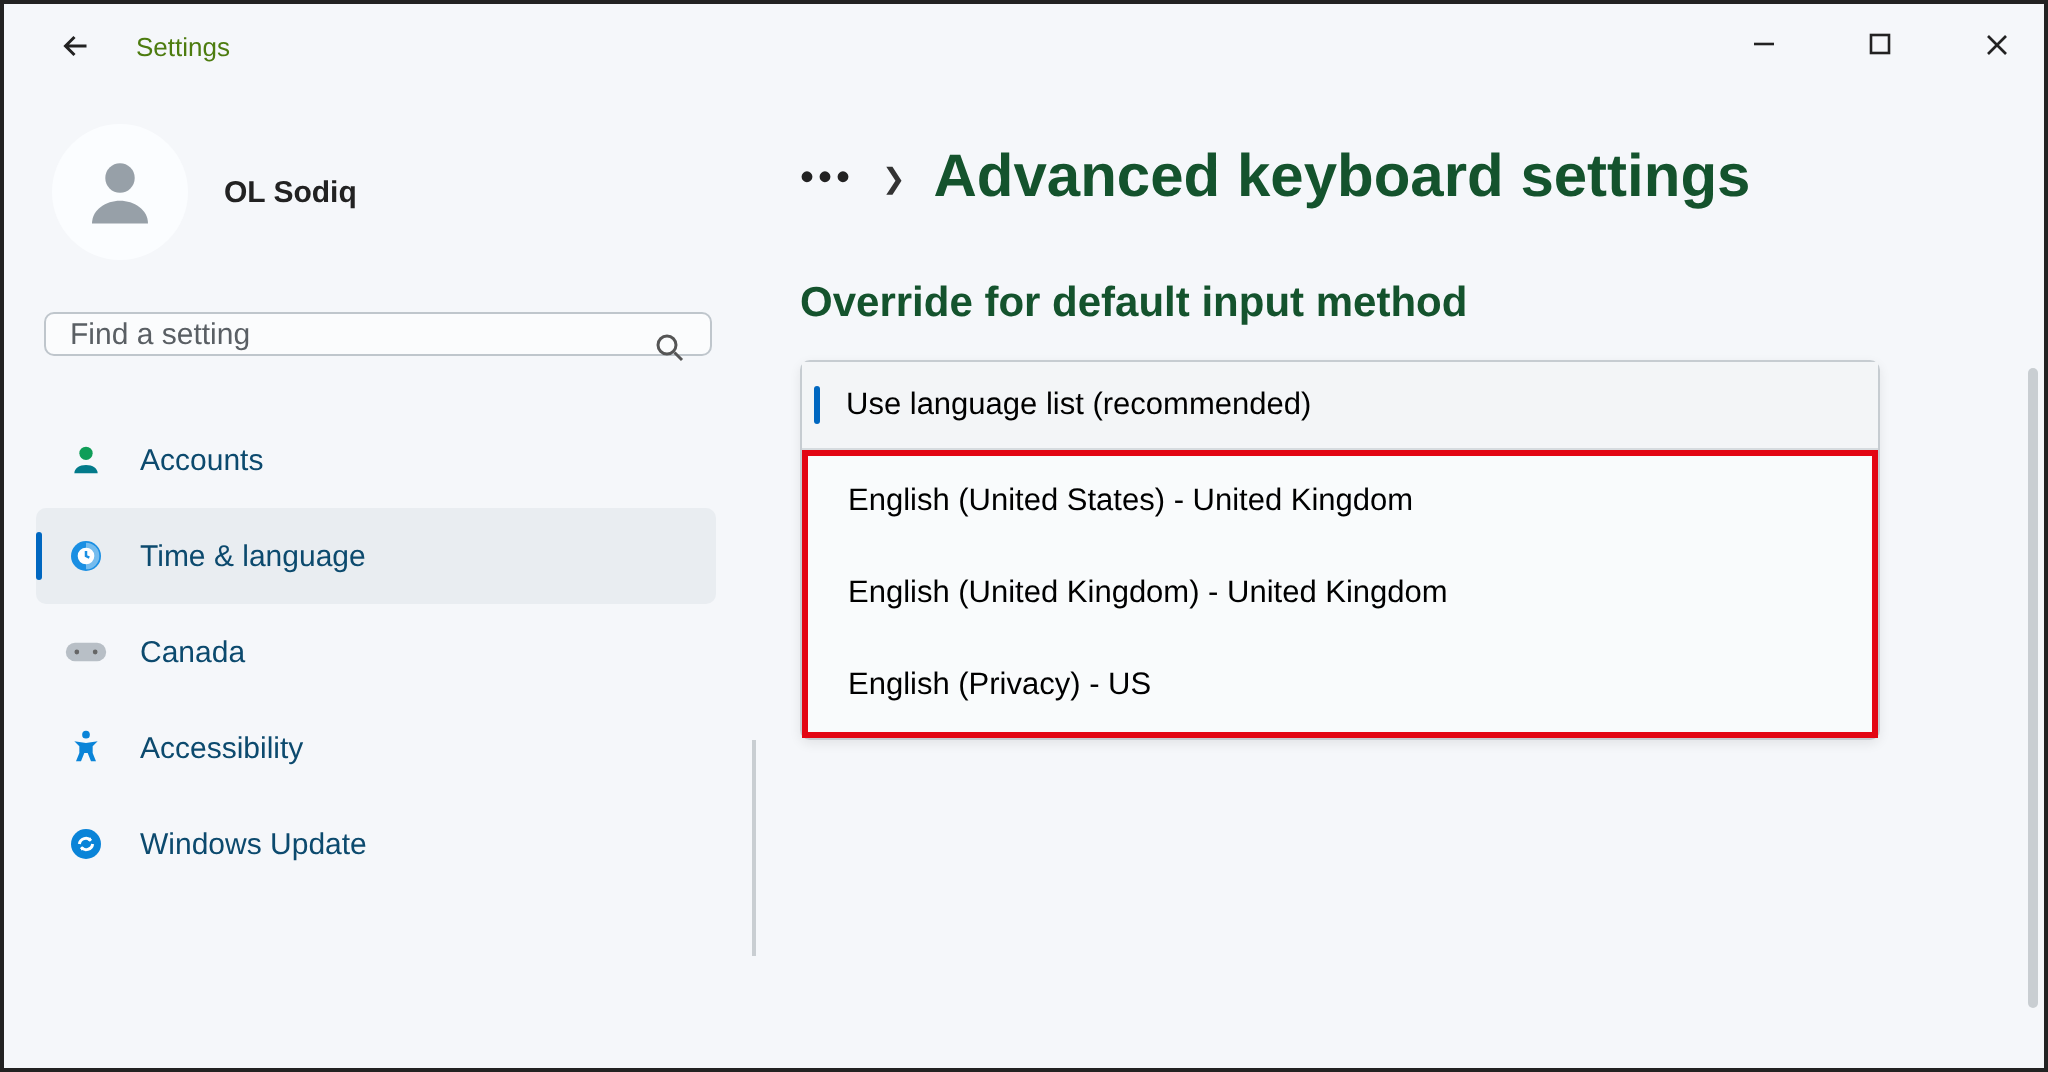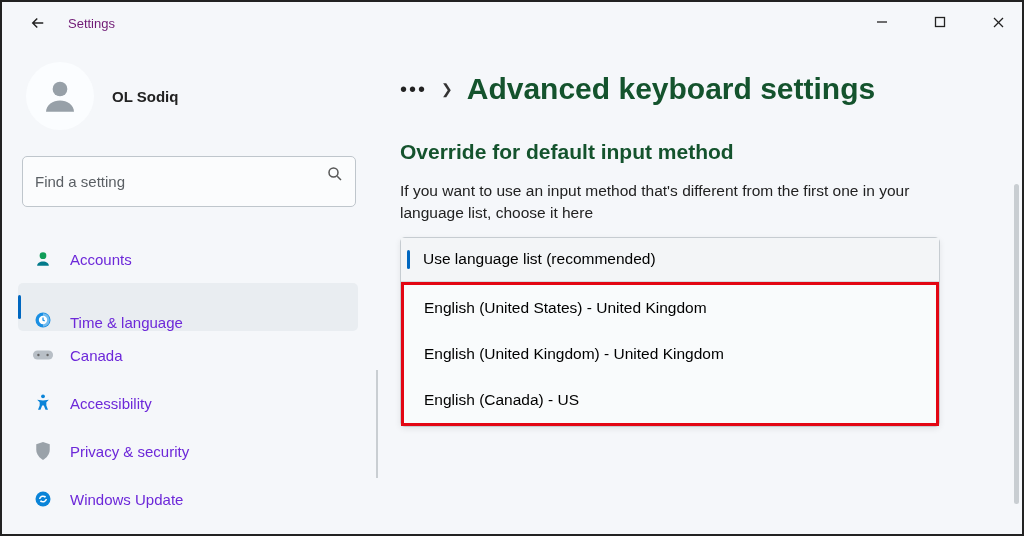--- a/index.html
+++ b/index.html
@@ -6,7 +6,7 @@
   body { background: #f5f7fa; width: 1024px; height: 536px; overflow: hidden; border: 2px solid #222; position: relative; }
   .titlebar { height: 42px; display: flex; align-items: center; padding: 0 8px; }
   .back-btn { width: 32px; height: 32px; display:flex; align-items:center; justify-content:center; margin-left:12px; cursor:pointer; }
-  .title { font-size: 13px; margin-left: 14px; color:#701a75; }
+  .title { font-size: 13px; margin-left: 14px; color:#4d7c0f; }
   .win-controls { position:absolute; right:6px; top:6px; display:flex; gap:22px; }
   .win-btn { width:36px; height:28px; display:flex; align-items:center; justify-content:center; cursor:pointer; font-size:14px; }
   .layout { display:flex; height: calc(100% - 42px); }

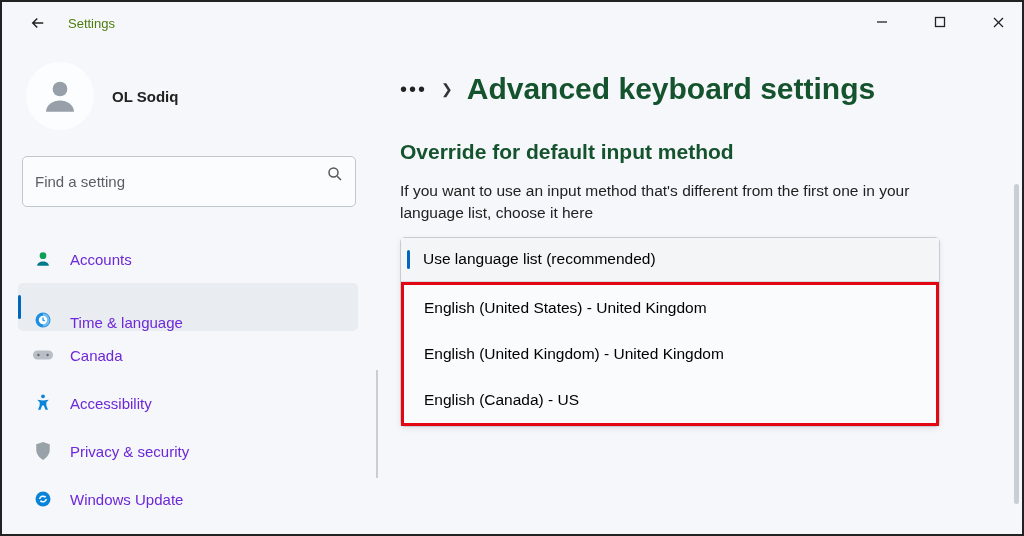--- a/index.html
+++ b/index.html
@@ -16,7 +16,7 @@
   .avatar svg { width:42px; height:42px; }
   .username { font-size:15px; font-weight:600; color:#222; }
   .search { position:relative; margin-bottom:28px; }
-  .search input { width: 334px; height:51px; border:1px solid #bfc6cc; border-radius:5px; background:#fbfcfd; padding:0 40px 0 12px; font-size:15px; color:#701a75; }
+  .search input { width: 334px; height:22px; border:1px solid #bfc6cc; border-radius:5px; background:#fbfcfd; padding:0 40px 0 12px; font-size:15px; color:#701a75; }
   .search input::placeholder{color:#5a5f64;}
   .search-icon { position:absolute; right:14px; top:9px; width:18px; height:18px; color:#555; }
   .nav { list-style:none; }

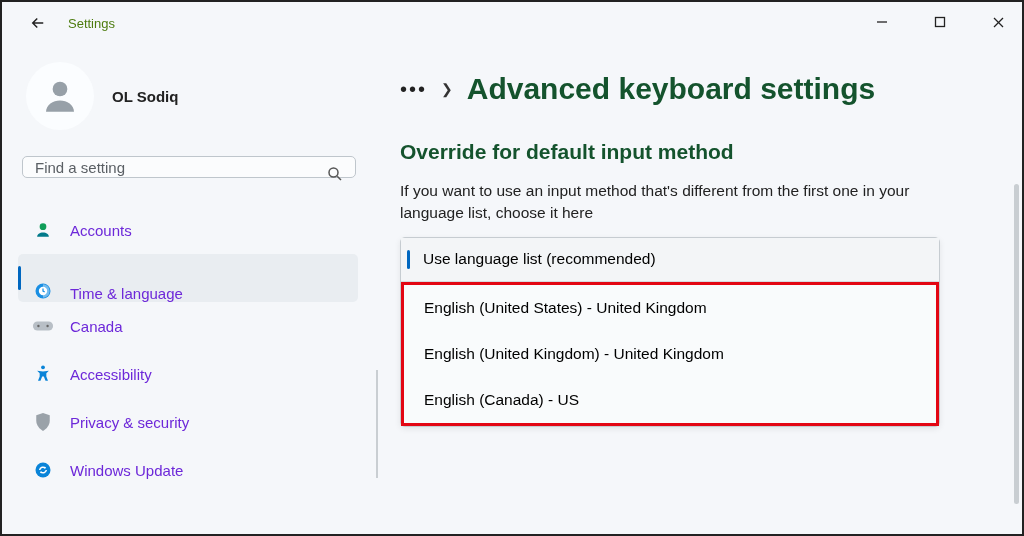--- a/index.html
+++ b/index.html
@@ -156,7 +156,6 @@
       <h1 class="pagetitle">Advanced keyboard settings</h1>
     </div>
     <h2 class="section-h">Override for default input method</h2>
-    <p class="desc">If you want to use an input method that's different from the first one in your language list, choose it here</p>
 
     <div class="dropdown">
       <div class="dd-selected">

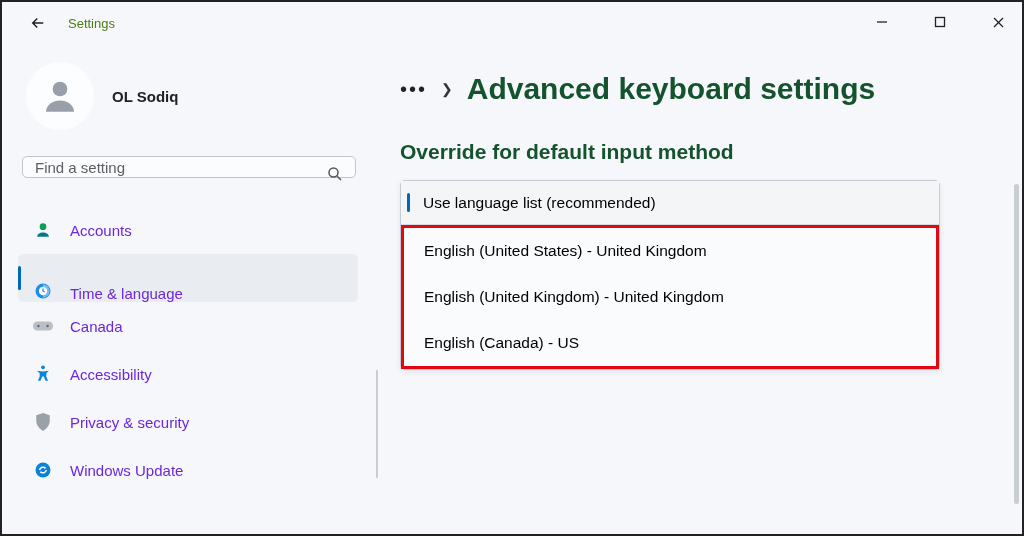--- a/index.html
+++ b/index.html
@@ -20,7 +20,7 @@
   .search input::placeholder{color:#5a5f64;}
   .search-icon { position:absolute; right:14px; top:9px; width:18px; height:18px; color:#555; }
   .nav { list-style:none; }
-  .nav li { display:flex; align-items:center; gap:16px; height:48px; padding:0 14px 0 14px; border-radius:5px; font-size:15px; color:#6d28d9; cursor:pointer; margin-left:-4px; }
+  .nav li { display:flex; align-items:center; gap:16px; height:48px; padding:0 14px 0 14px; border-radius:5px; font-size:15px; color:#0c4a6e; cursor:pointer; margin-left:-4px; }
   .nav li.selected { background:#e9edf1; position:relative;align-items:flex-end; }
   .nav li.selected::before { content:""; position:absolute; left:0; top:12px; bottom:12px; width:3px; background:#0067c0; border-radius:2px; }
   .nav .icon { width:22px; height:22px; display:flex; align-items:center; justify-content:center; }

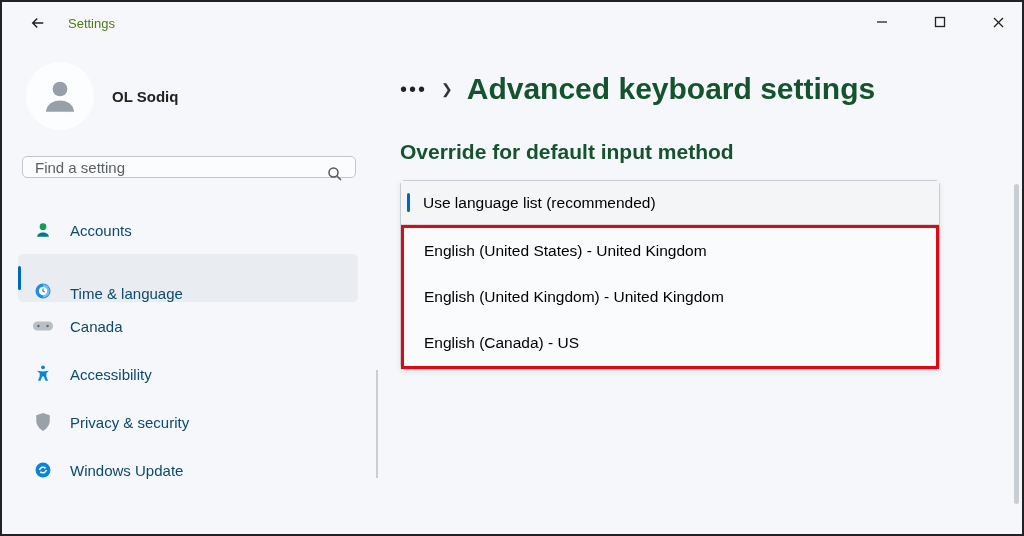--- a/index.html
+++ b/index.html
@@ -21,7 +21,7 @@
   .search-icon { position:absolute; right:14px; top:9px; width:18px; height:18px; color:#555; }
   .nav { list-style:none; }
   .nav li { display:flex; align-items:center; gap:16px; height:48px; padding:0 14px 0 14px; border-radius:5px; font-size:15px; color:#0c4a6e; cursor:pointer; margin-left:-4px; }
-  .nav li.selected { background:#e9edf1; position:relative;align-items:flex-end; }
+  .nav li.selected { background:#e9edf1; position:relative; }
   .nav li.selected::before { content:""; position:absolute; left:0; top:12px; bottom:12px; width:3px; background:#0067c0; border-radius:2px; }
   .nav .icon { width:22px; height:22px; display:flex; align-items:center; justify-content:center; }
   .content { flex:1; padding: 28px 28px 0 28px; position:relative; }

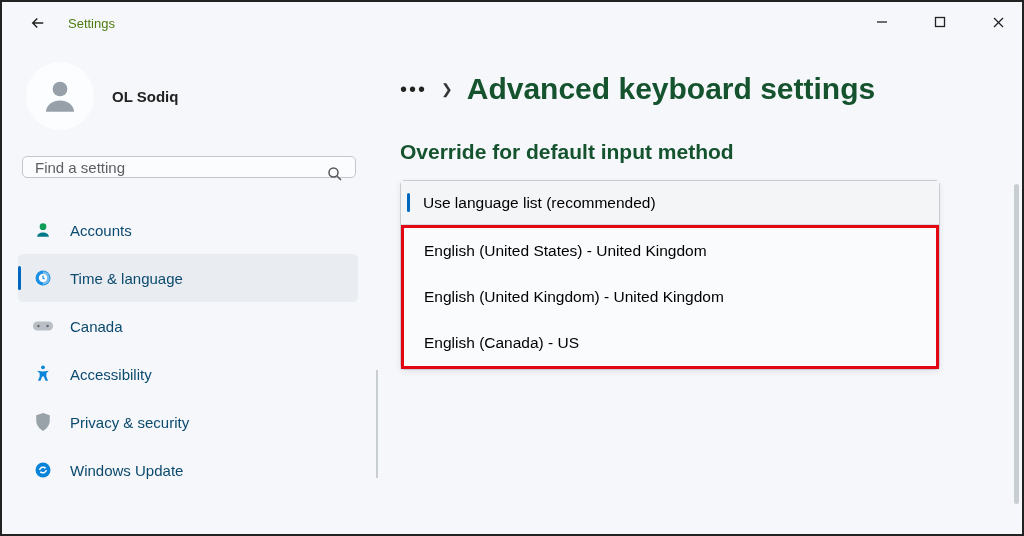--- a/index.html
+++ b/index.html
@@ -169,7 +169,7 @@
             <span>English (United Kingdom) - United Kingdom</span>
           </div>
         <div class="dd-opt">
-            <span>English (Canada) - US</span>
+            <span>English (Privacy) - US</span>
           </div>
       </div>
     </div>

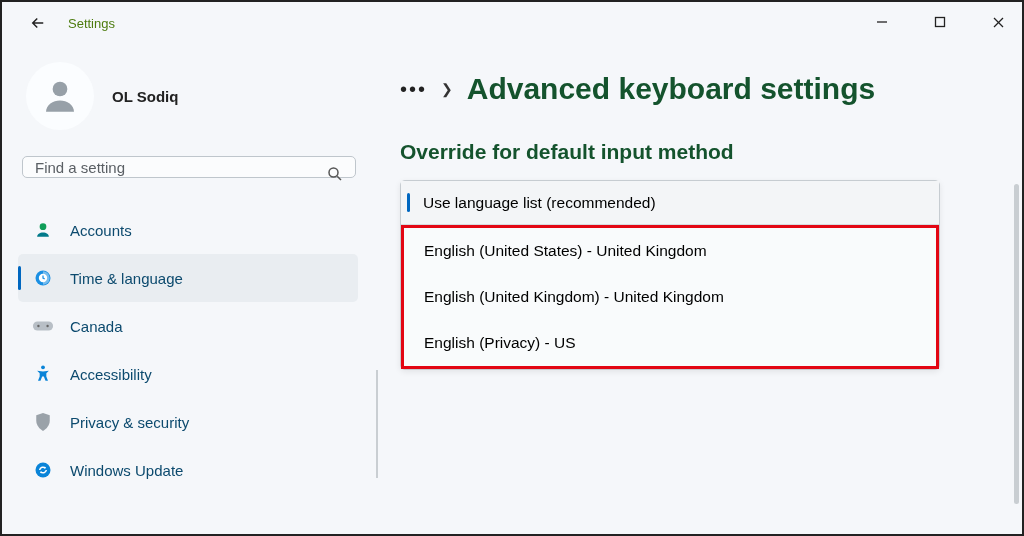--- a/index.html
+++ b/index.html
@@ -130,14 +130,6 @@
       </li>
       <li>
         <span class="icon">
-            <svg width="18" height="20" viewBox="0 0 24 26" fill="#9aa2a9">
-              <path d="M12 1l9 3v7c0 6-4 11-9 14-5-3-9-8-9-14V4z"></path>
-            </svg>
-          </span>
-        <span>Privacy &amp; security</span>
-      </li>
-      <li>
-        <span class="icon">
             <svg width="20" height="20" viewBox="0 0 24 24">
               <circle cx="12" cy="12" r="9" fill="#0a84d8"></circle>
               <path d="M8 12a4 4 0 0 1 7-2M16 12a4 4 0 0 1-7 2" stroke="#fff" stroke-width="1.8" fill="none"></path>

